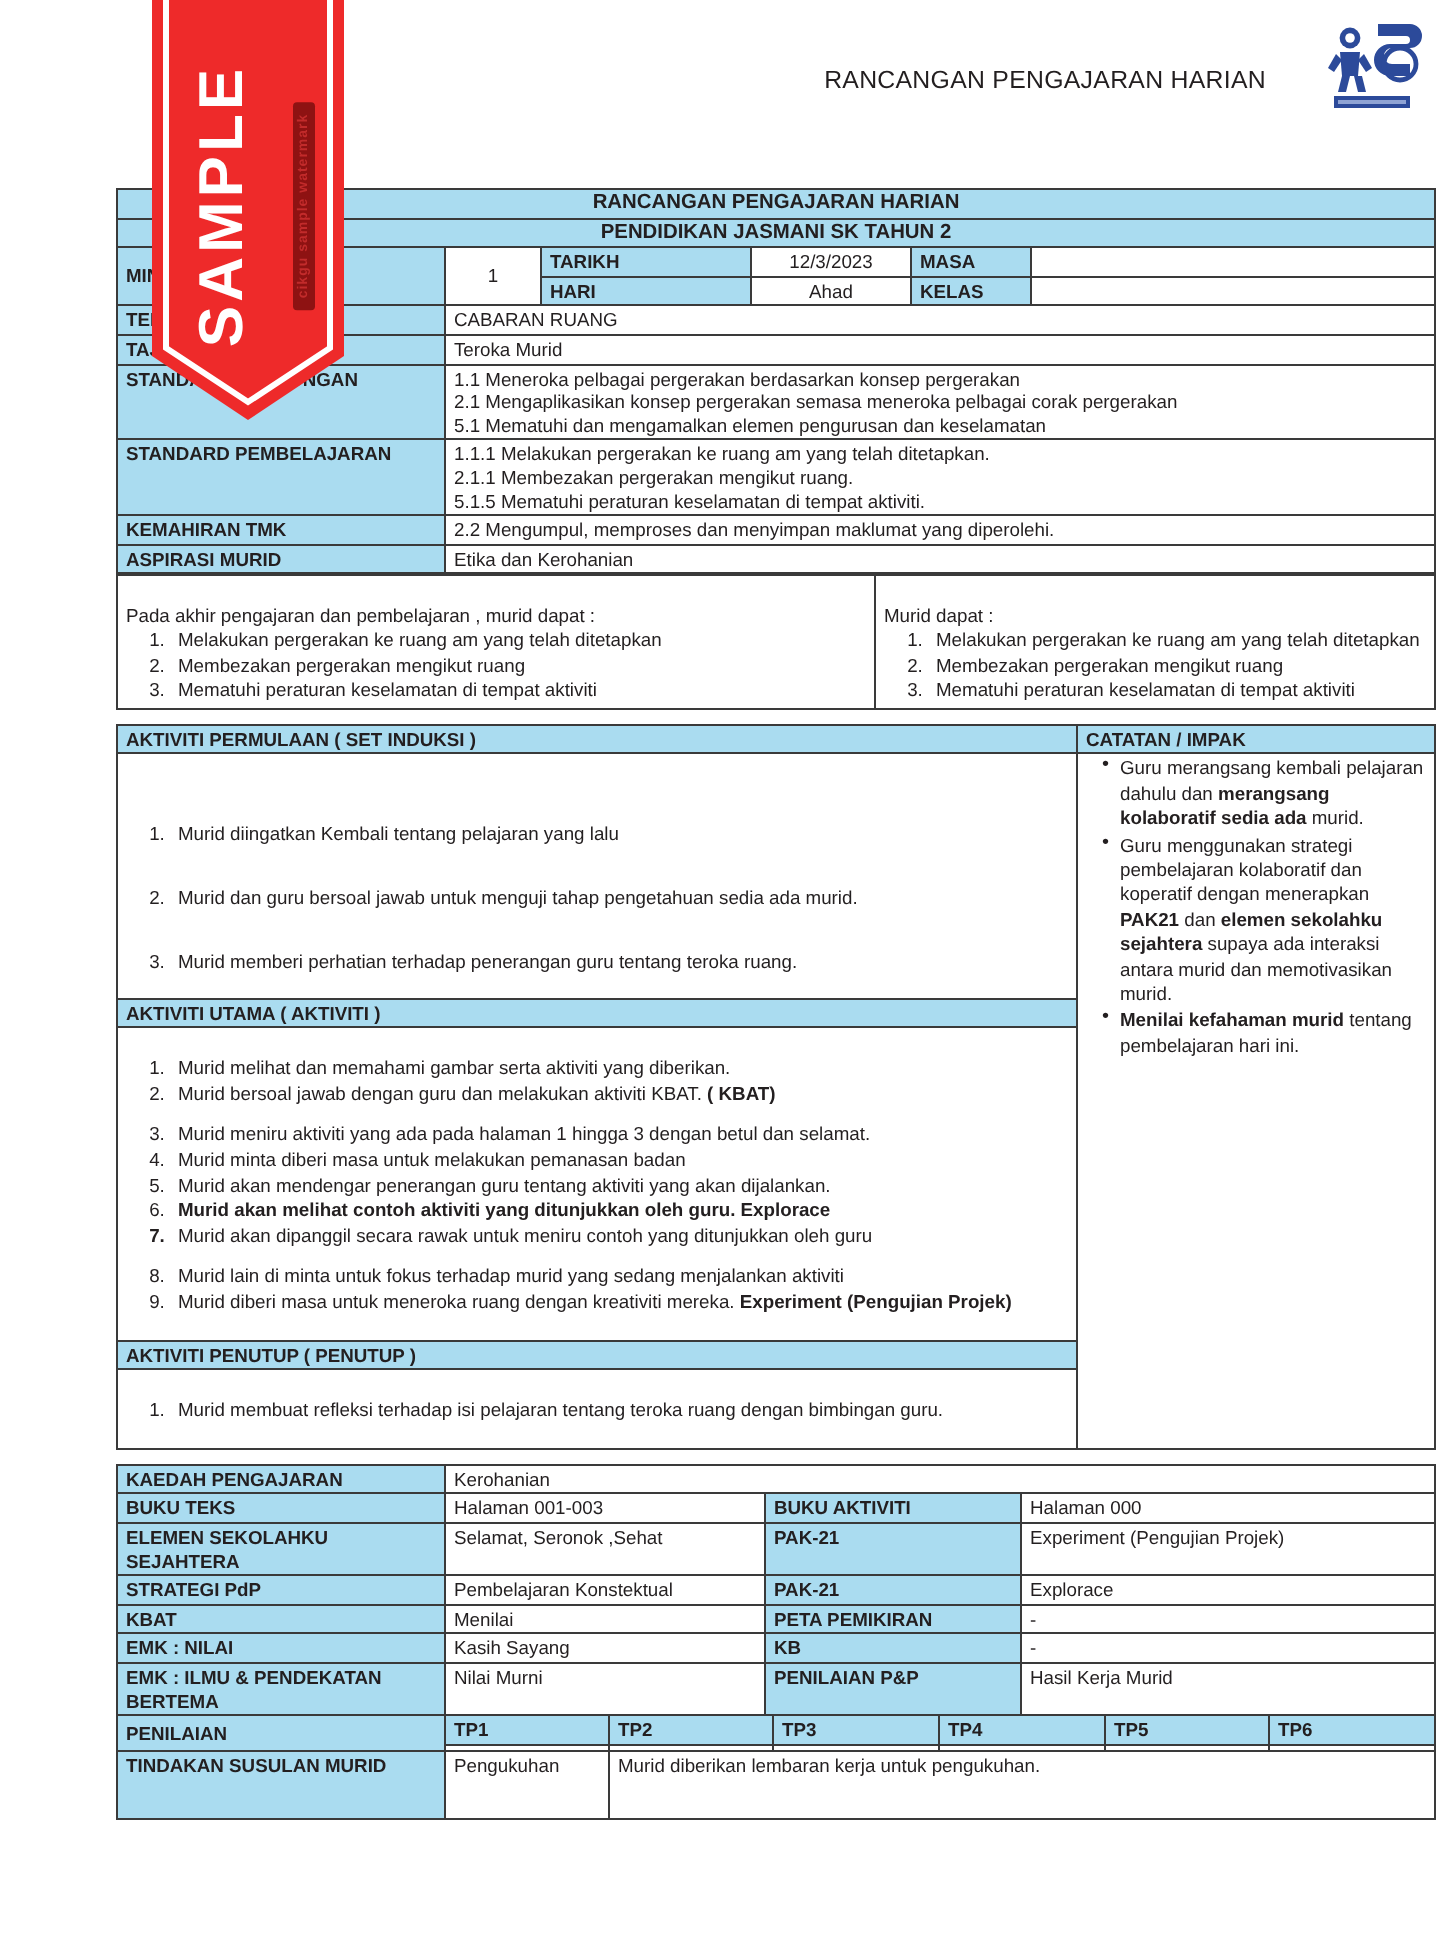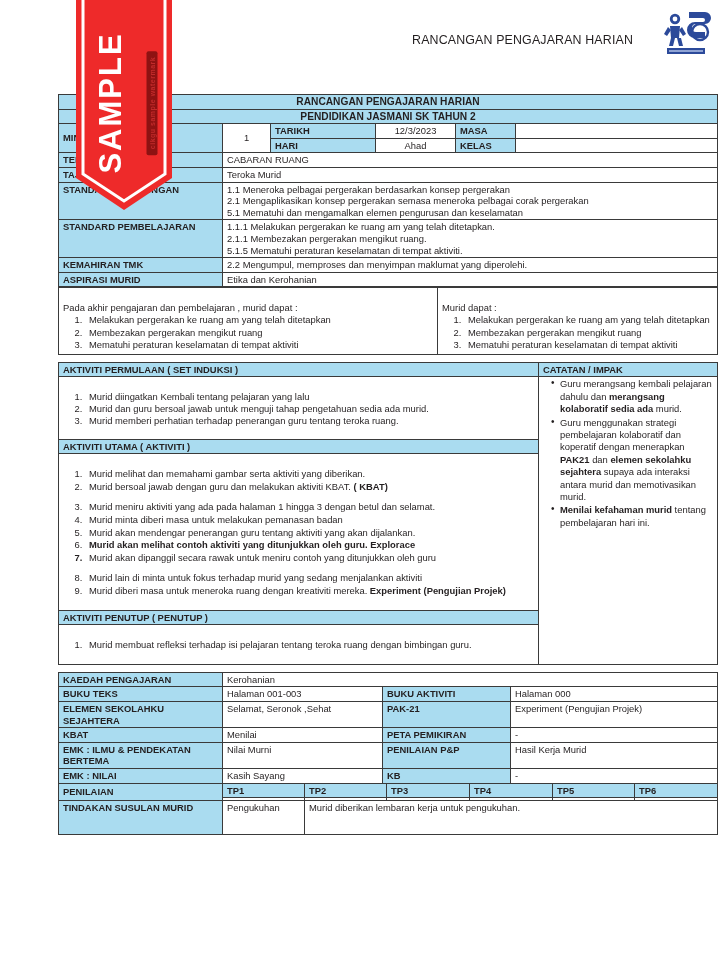--- a/index.html
+++ b/index.html
@@ -138,7 +138,7 @@
     padding-left: 4px;
     line-height: 12.6px;
   }
-  ol.num.tight > li { line-height: 11.8px; }
+  ol.num.tight > li { line-height: 11.8px; margin-top: 20px; }
   ul.bul {
     margin: 0;
     padding: 0 0 0 11px;

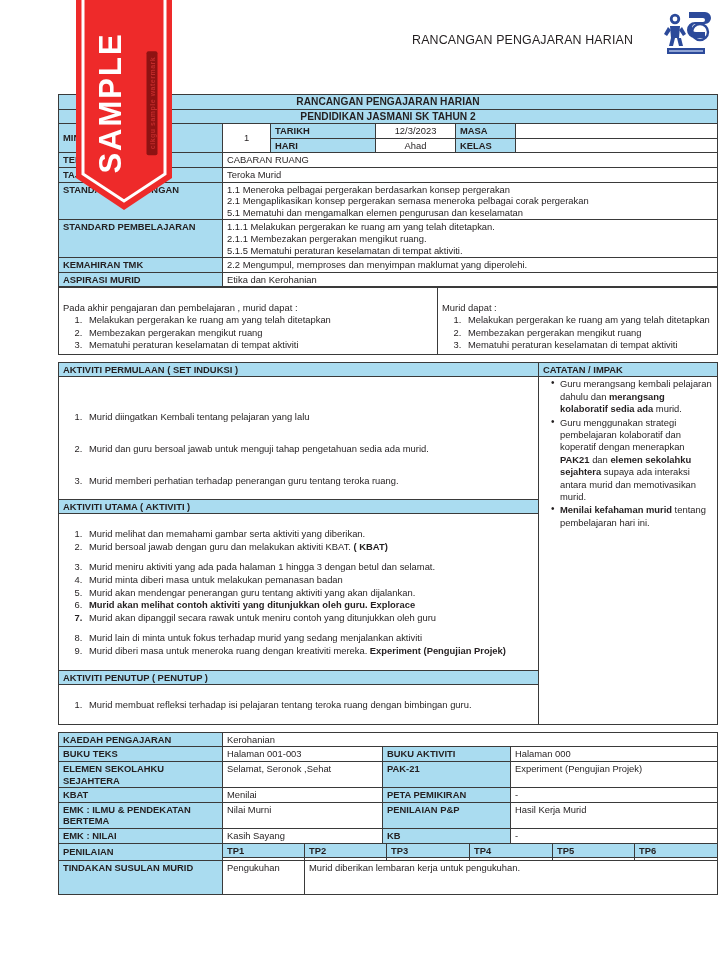--- a/index.html
+++ b/index.html
@@ -380,6 +380,12 @@
         <td>Experiment (Pengujian Projek)</td>
       </tr>
       <tr>
+        <td class="hd">STRATEGI PdP</td>
+        <td>Pembelajaran Konstektual</td>
+        <td class="hd">PAK-21</td>
+        <td>Explorace</td>
+      </tr>
+      <tr>
         <td class="hd">KBAT</td>
         <td>Menilai</td>
         <td class="hd">PETA PEMIKIRAN</td>

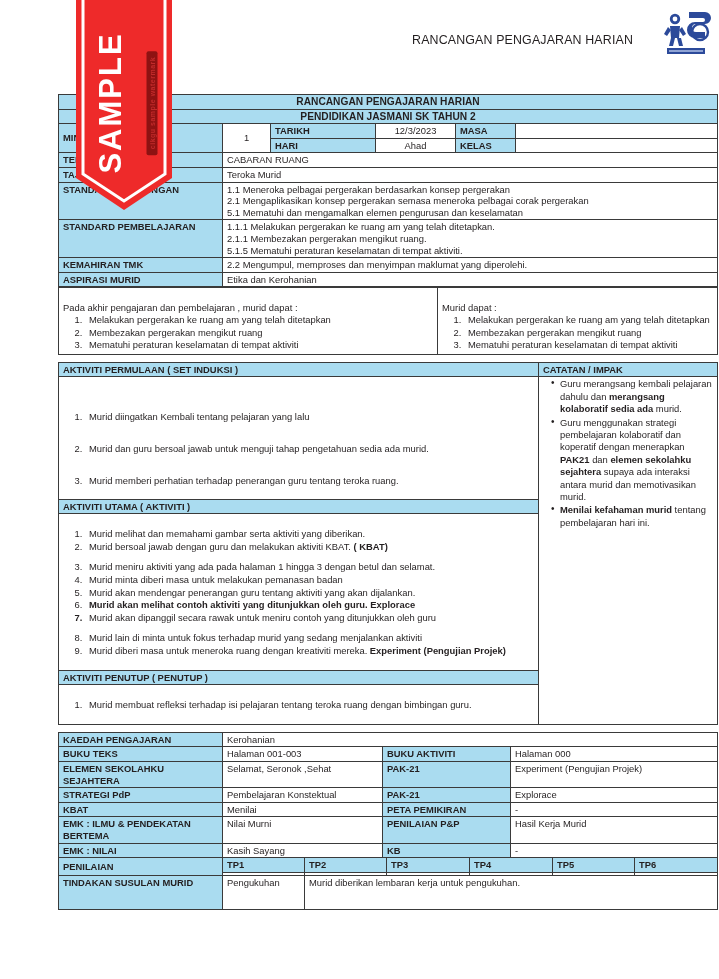--- a/index.html
+++ b/index.html
@@ -392,16 +392,16 @@
         <td>-</td>
       </tr>
       <tr>
+        <td class="hd">EMK : NILAI</td>
+        <td>Kasih Sayang</td>
+        <td class="hd">KB</td>
+        <td>-</td>
+      </tr>
+      <tr>
         <td class="hd">EMK : ILMU &amp; PENDEKATAN BERTEMA</td>
         <td>Nilai Murni</td>
         <td class="hd">PENILAIAN P&amp;P</td>
         <td>Hasil Kerja Murid</td>
-      </tr>
-      <tr>
-        <td class="hd">EMK : NILAI</td>
-        <td>Kasih Sayang</td>
-        <td class="hd">KB</td>
-        <td>-</td>
       </tr>
     </tbody>
   </table>

